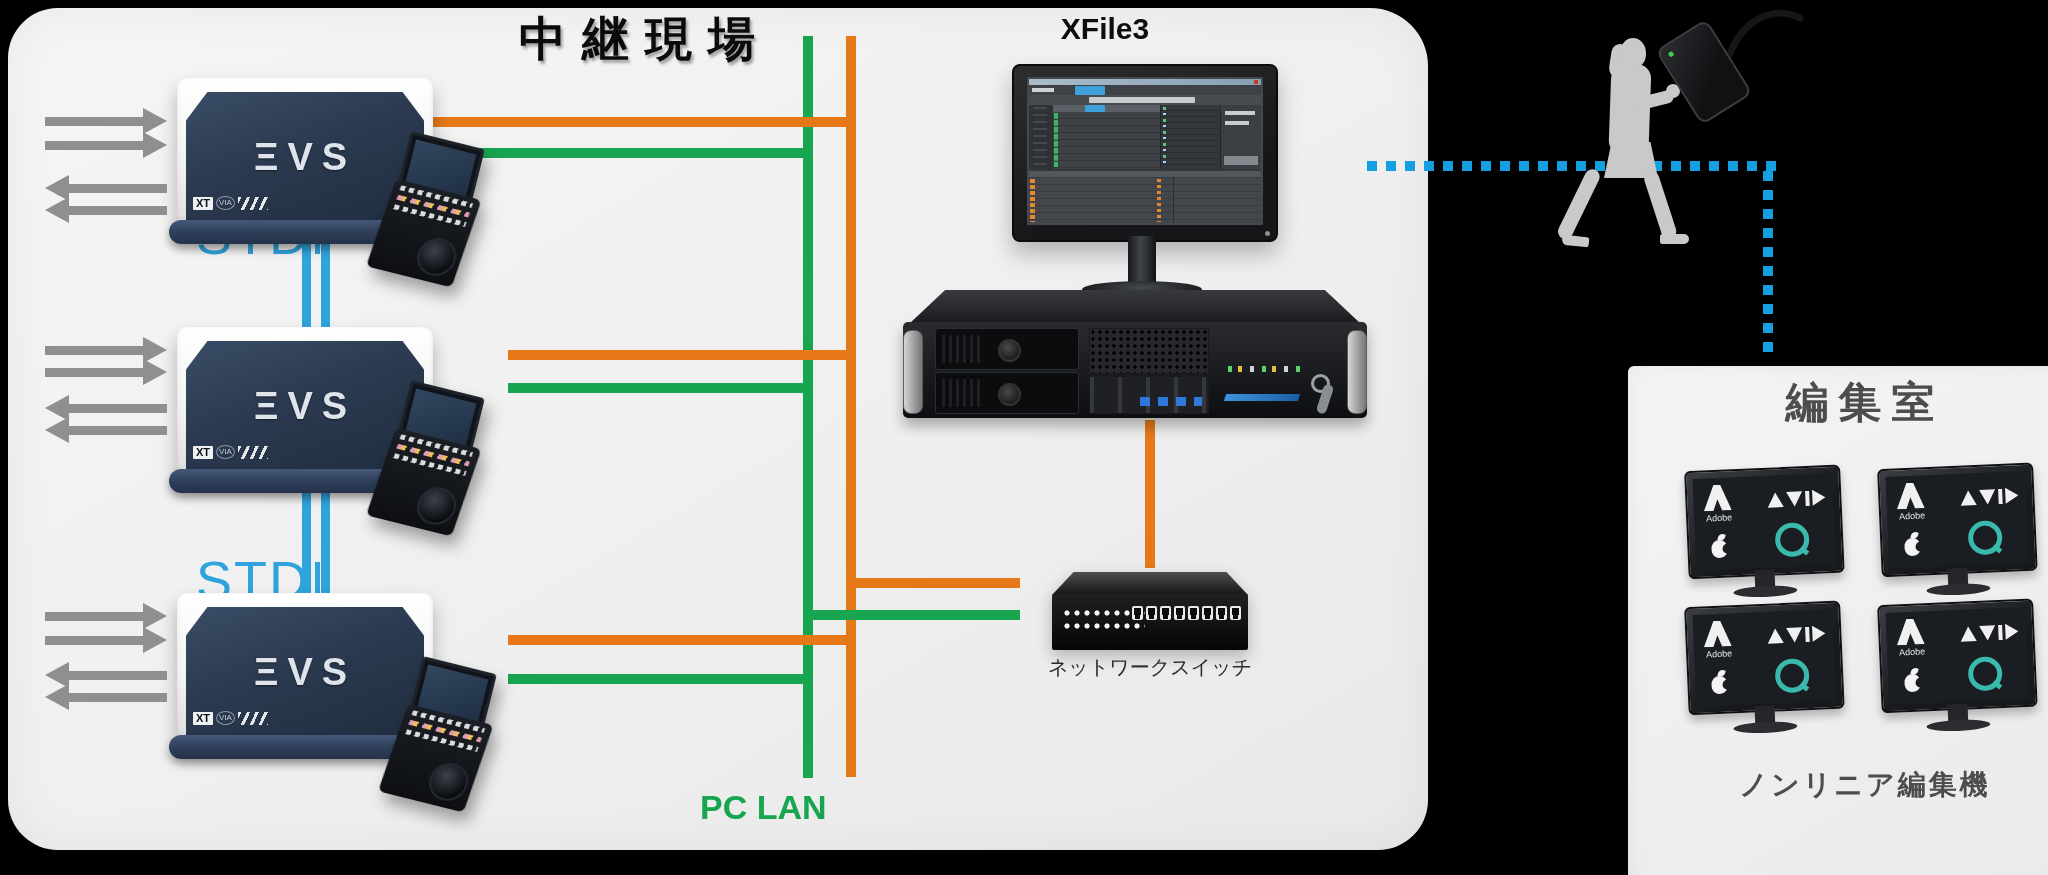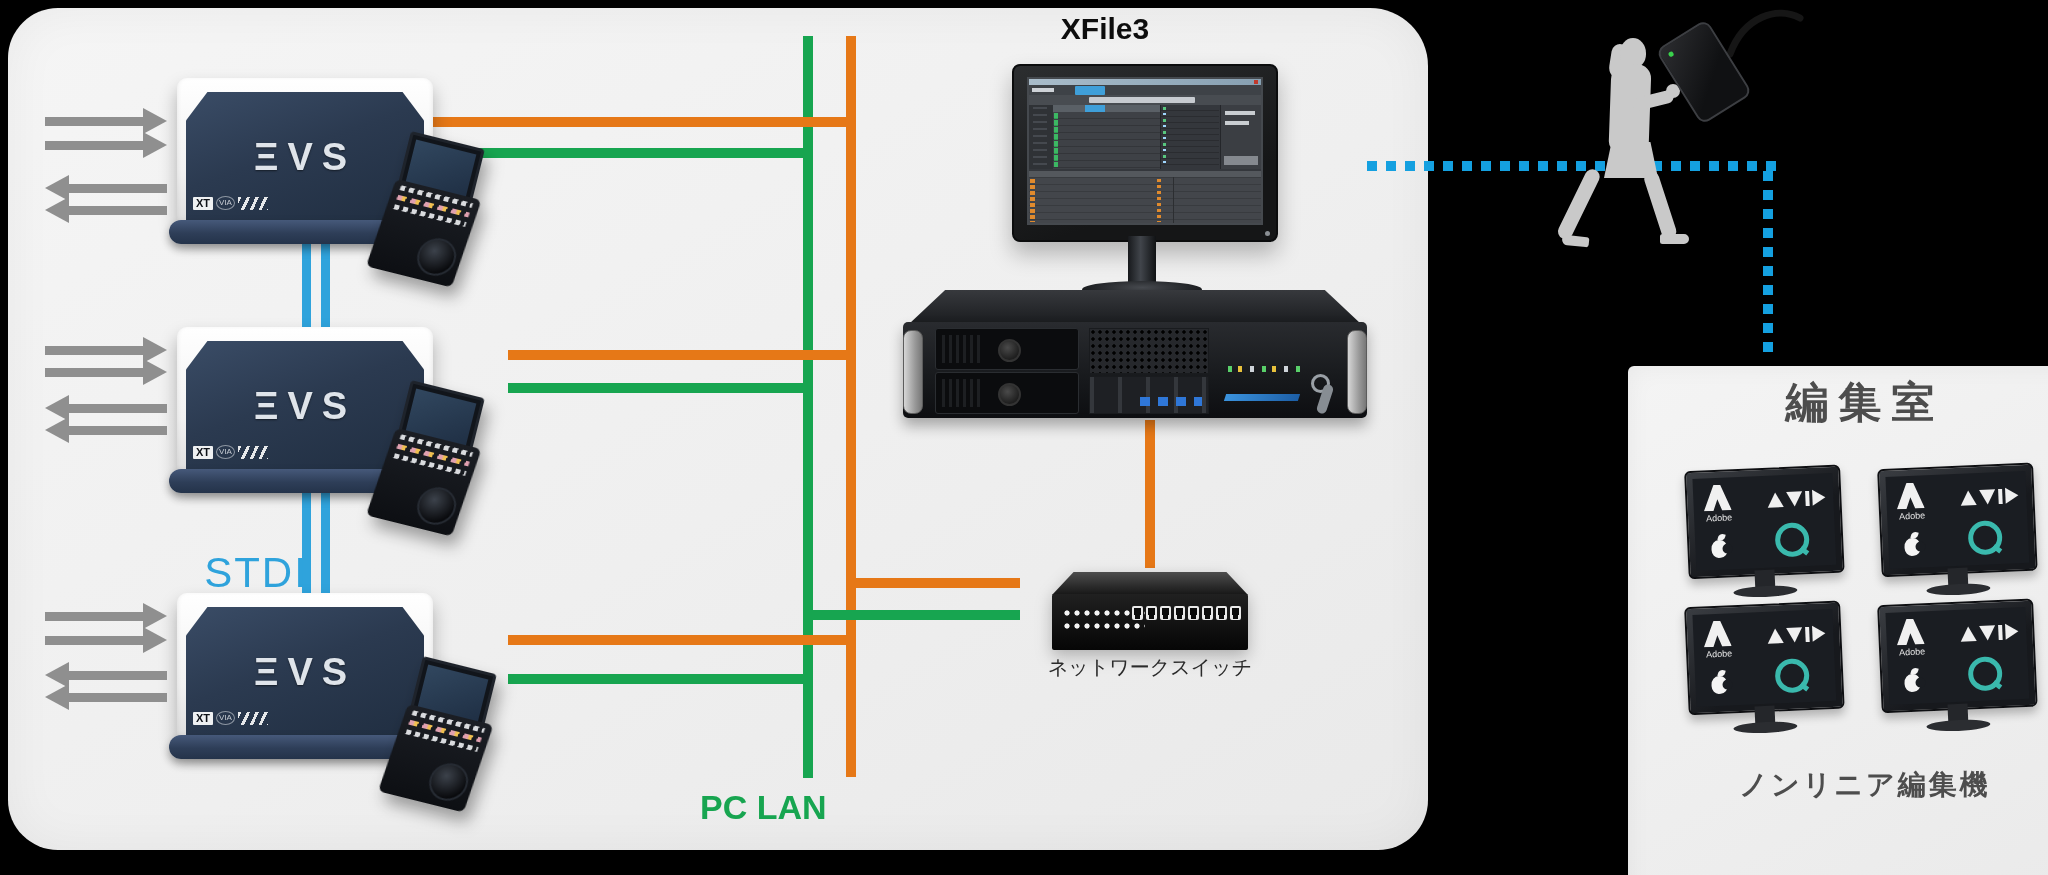--- a/index.html
+++ b/index.html
@@ -249,6 +249,7 @@
 <div class="stage">
 
   <div class="relay-panel"></div>
+  <div class="relay-title">中継現場</div>
 
   <div class="net g" style="left:803px;top:36px;width:10px;height:742px;"></div>
   <div class="net o" style="left:846px;top:36px;width:10px;height:741px;"></div>

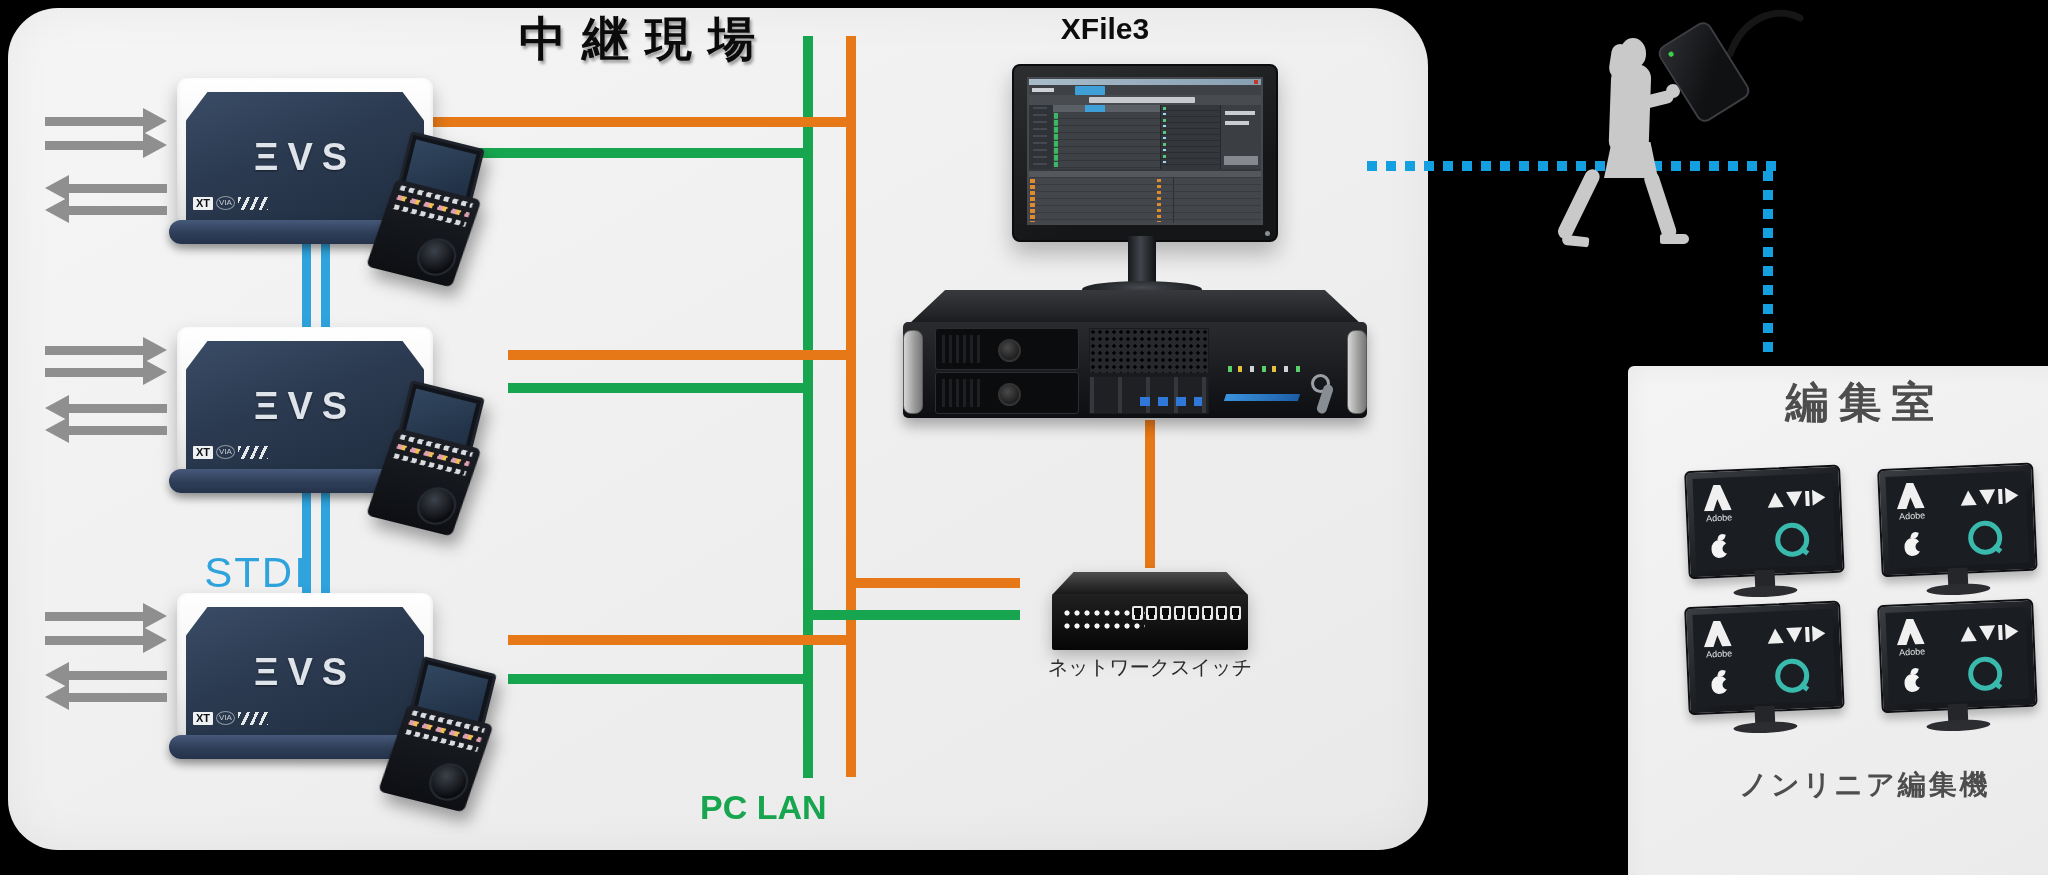--- a/index.html
+++ b/index.html
@@ -75,7 +75,7 @@
     border-right:24px solid var(--arrow-gray,#8F8F8F);
     border-top:13px solid transparent;border-bottom:13px solid transparent;}
 
-  .stdi-label{position:absolute;width:120px;text-align:center;font-size:42px;
+  .stdi-label{position:absolute;width:120px;text-align:center;font-size:54px;
     color:var(--sdti-blue,#2FA3DC);letter-spacing:2px;}
 
   

